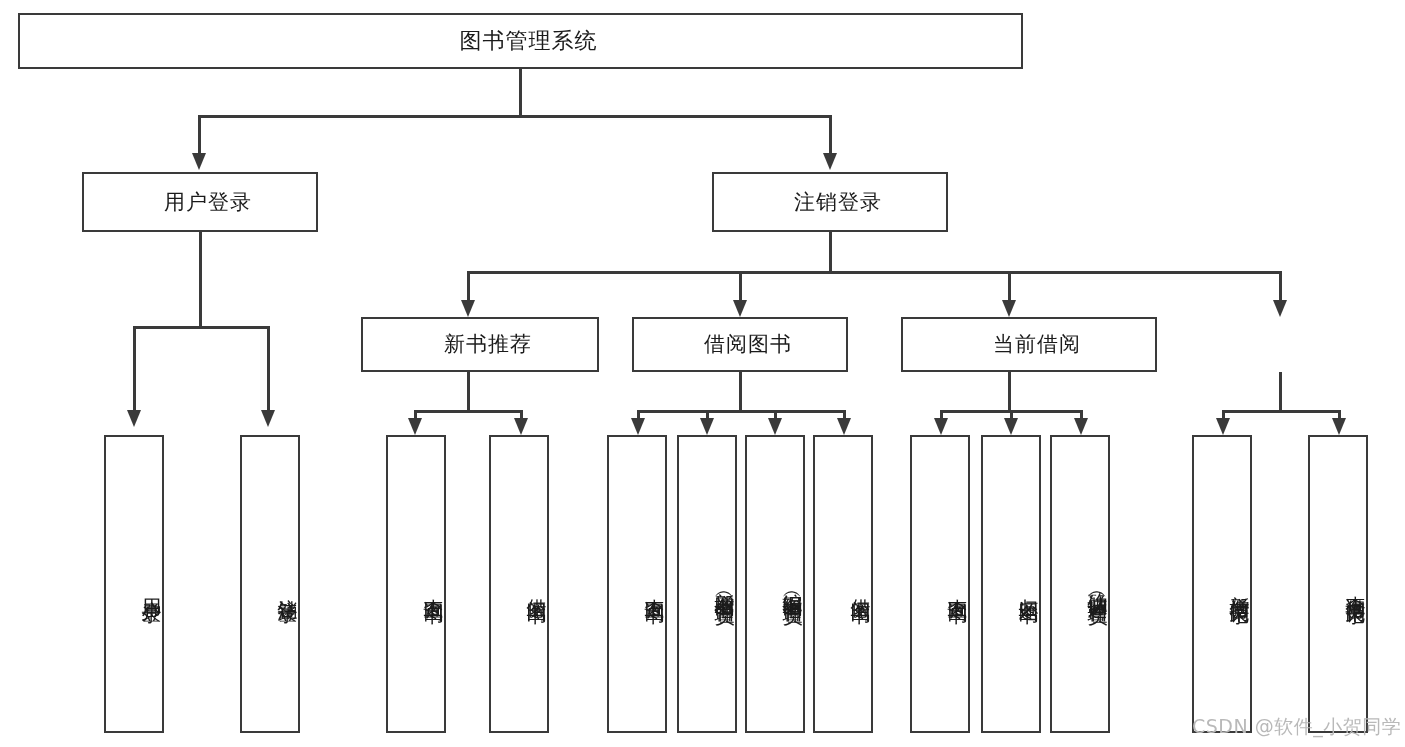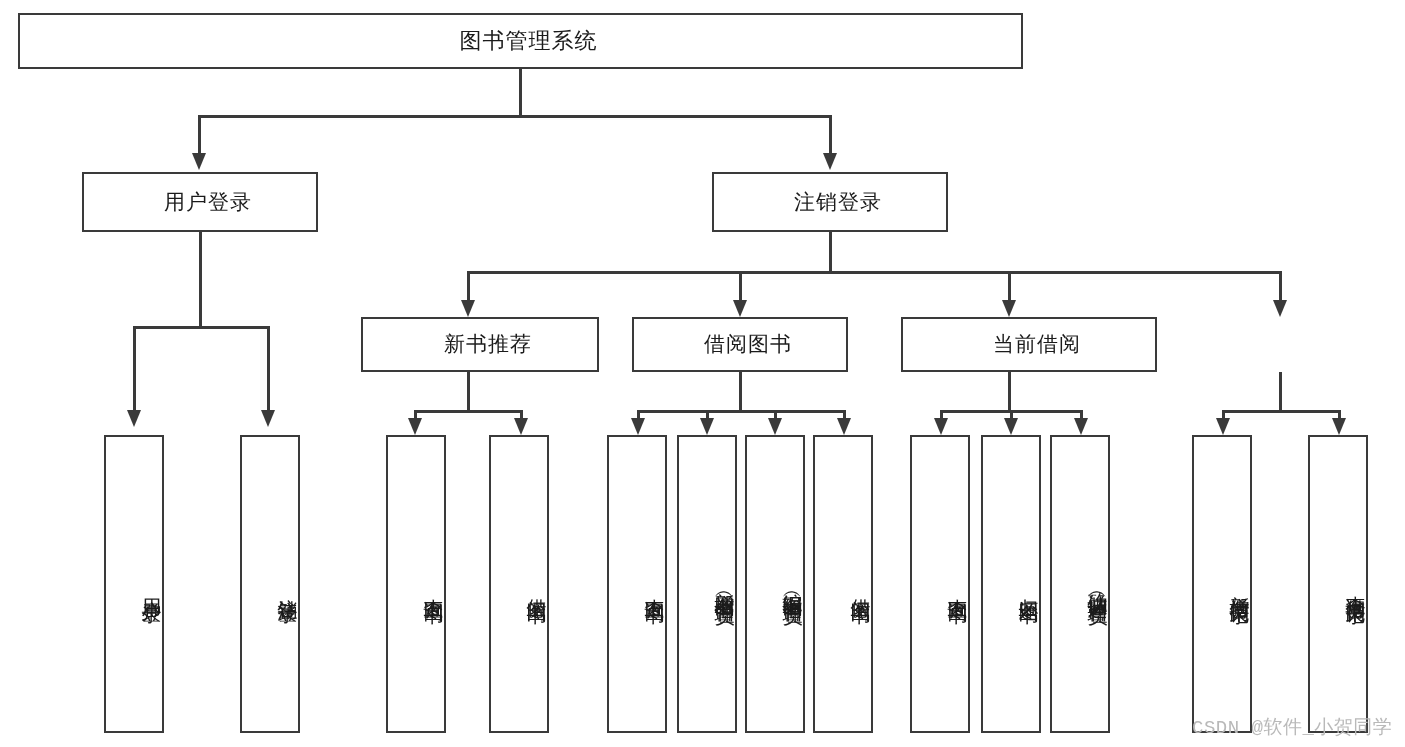--- a/index.html
+++ b/index.html
@@ -166,7 +166,7 @@
   <div class="node v tall" style="left:1192px;top:435px;width:60px;height:298px;">新增借阅记录</div>
   <div class="node v tall" style="left:1308px;top:435px;width:60px;height:298px;">查询借阅记录</div>
 
-  <div id="watermark" style="left:1192px;top:714px;font-family:Liberation Mono, monospace;">CSDN @软件_小贺同学</div>
+  <div id="watermark" style="left:1192px;top:714px;">CSDN @软件_小贺同学</div>
 
 </div>
 

